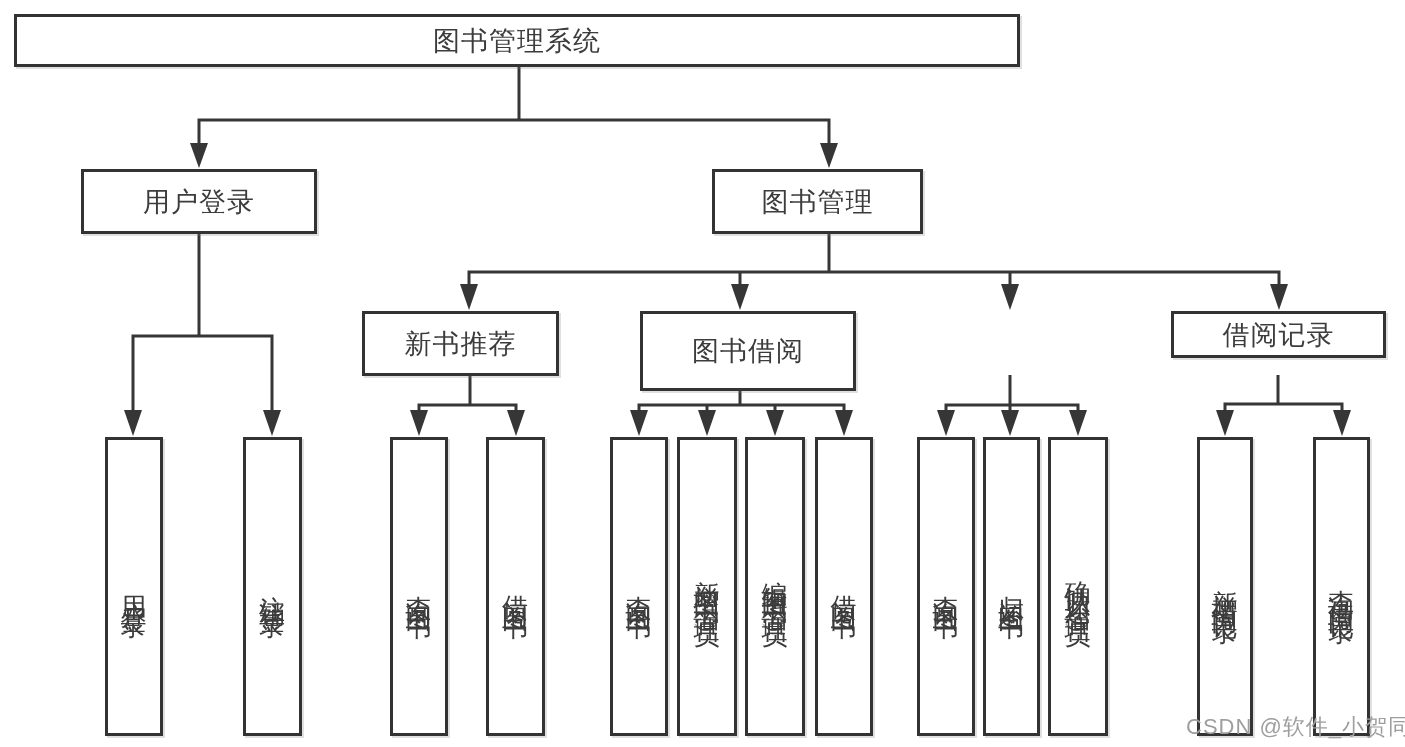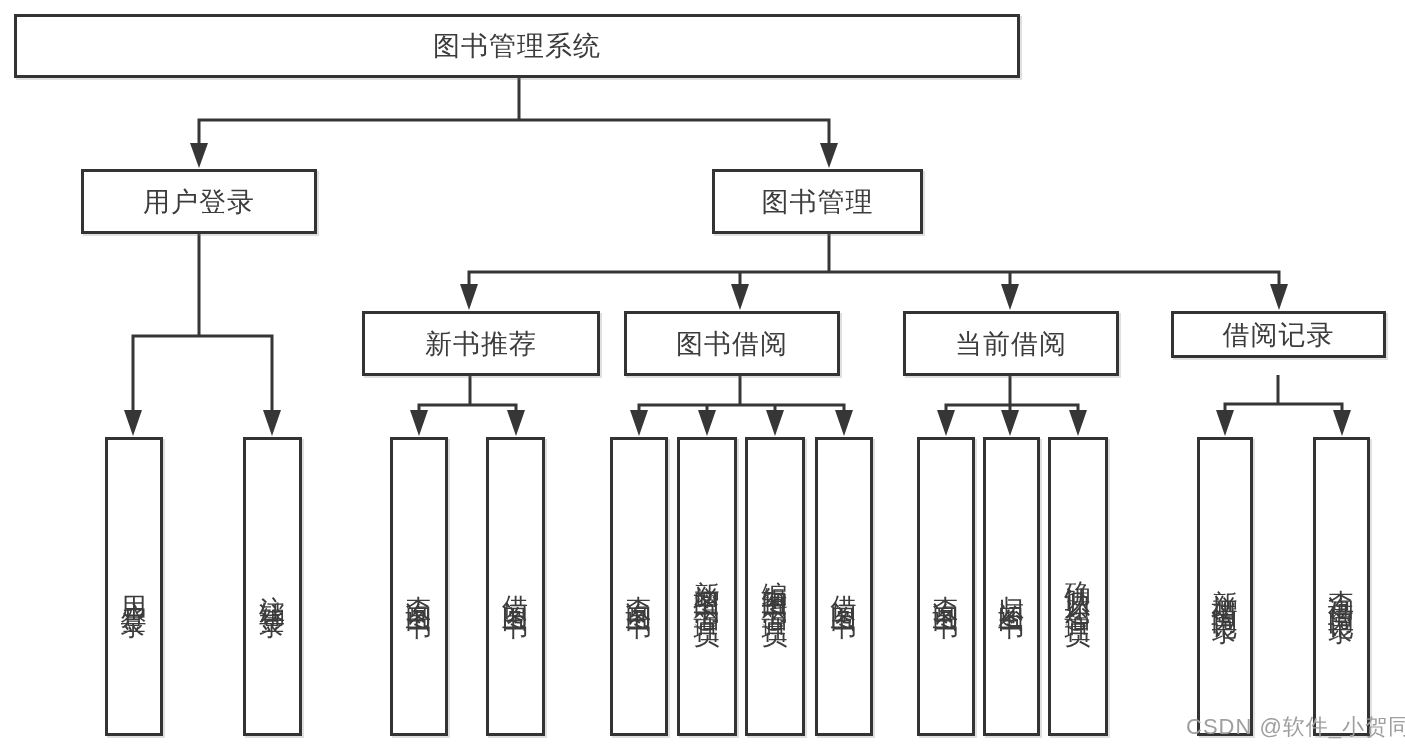--- a/index.html
+++ b/index.html
@@ -36,7 +36,7 @@
     white-space:nowrap;
   }
   
-  .n-root            {left:14px;  top:14px;  width:1006px; height:64px;}
+  .n-root            {left:14px;  top:14px;  width:1006px; height:53px;}
   .n-user-login      {left:81px;  top:169px; width:236px;  height:65px;}
   .n-book-mgmt       {left:712px; top:169px; width:211px;  height:65px;}
   .n-new-book-rec    {left:362px; top:311px; width:238px;  height:65px;font-family:Liberation Serif, serif;}

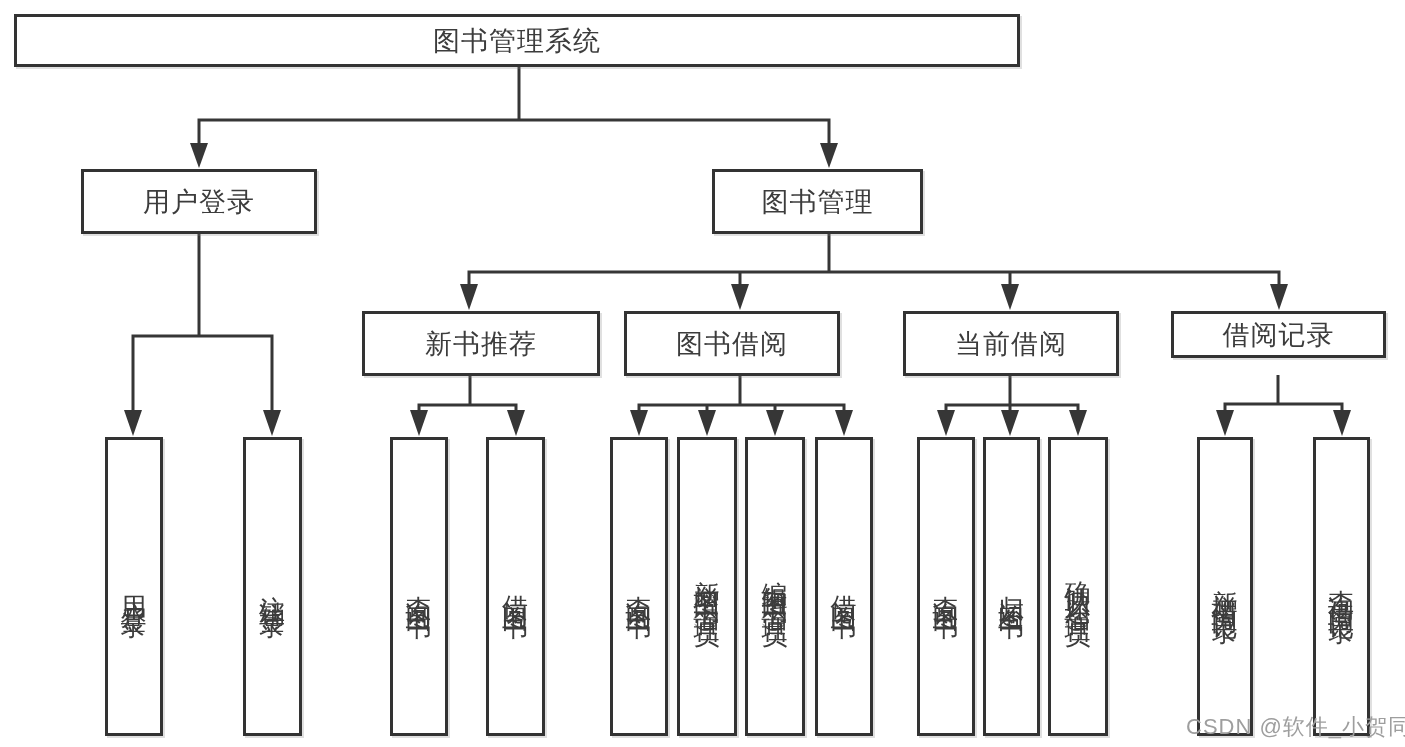--- a/index.html
+++ b/index.html
@@ -39,7 +39,7 @@
   .n-root            {left:14px;  top:14px;  width:1006px; height:53px;}
   .n-user-login      {left:81px;  top:169px; width:236px;  height:65px;}
   .n-book-mgmt       {left:712px; top:169px; width:211px;  height:65px;}
-  .n-new-book-rec    {left:362px; top:311px; width:238px;  height:65px;font-family:Liberation Serif, serif;}
+  .n-new-book-rec    {left:362px; top:311px; width:197px;  height:65px;font-family:Liberation Serif, serif;}
   .n-book-borrow     {left:624px; top:311px; width:216px;  height:65px;}
   .n-current-borrow  {left:903px; top:311px; width:216px;  height:65px;}
   .n-borrow-records  {left:1171px;top:311px; width:215px;  height:47px;}

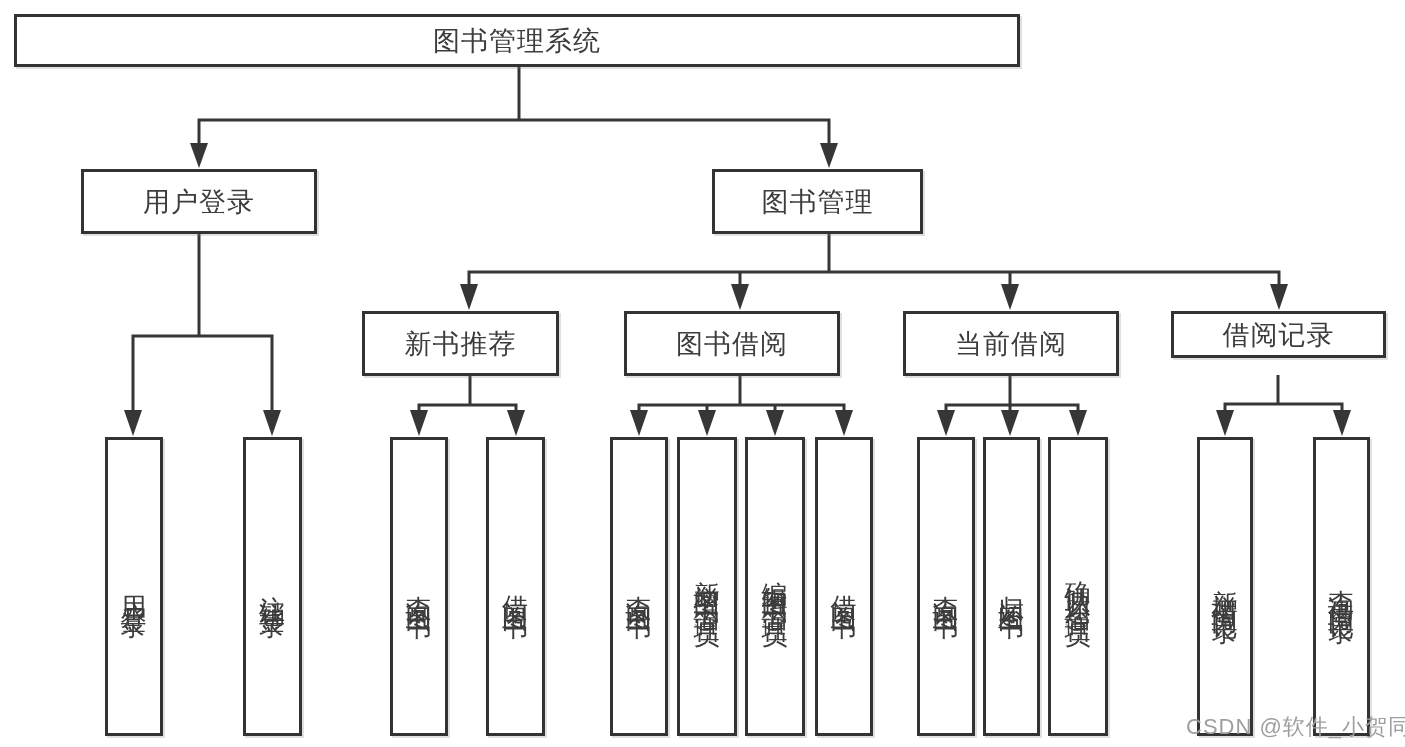--- a/index.html
+++ b/index.html
@@ -40,7 +40,7 @@
   .n-user-login      {left:81px;  top:169px; width:236px;  height:65px;}
   .n-book-mgmt       {left:712px; top:169px; width:211px;  height:65px;}
   .n-new-book-rec    {left:362px; top:311px; width:197px;  height:65px;font-family:Liberation Serif, serif;}
-  .n-book-borrow     {left:624px; top:311px; width:216px;  height:65px;}
+  .n-book-borrow     {left:640px; top:311px; width:216px;  height:80px;}
   .n-current-borrow  {left:903px; top:311px; width:216px;  height:65px;}
   .n-borrow-records  {left:1171px;top:311px; width:215px;  height:47px;}
   

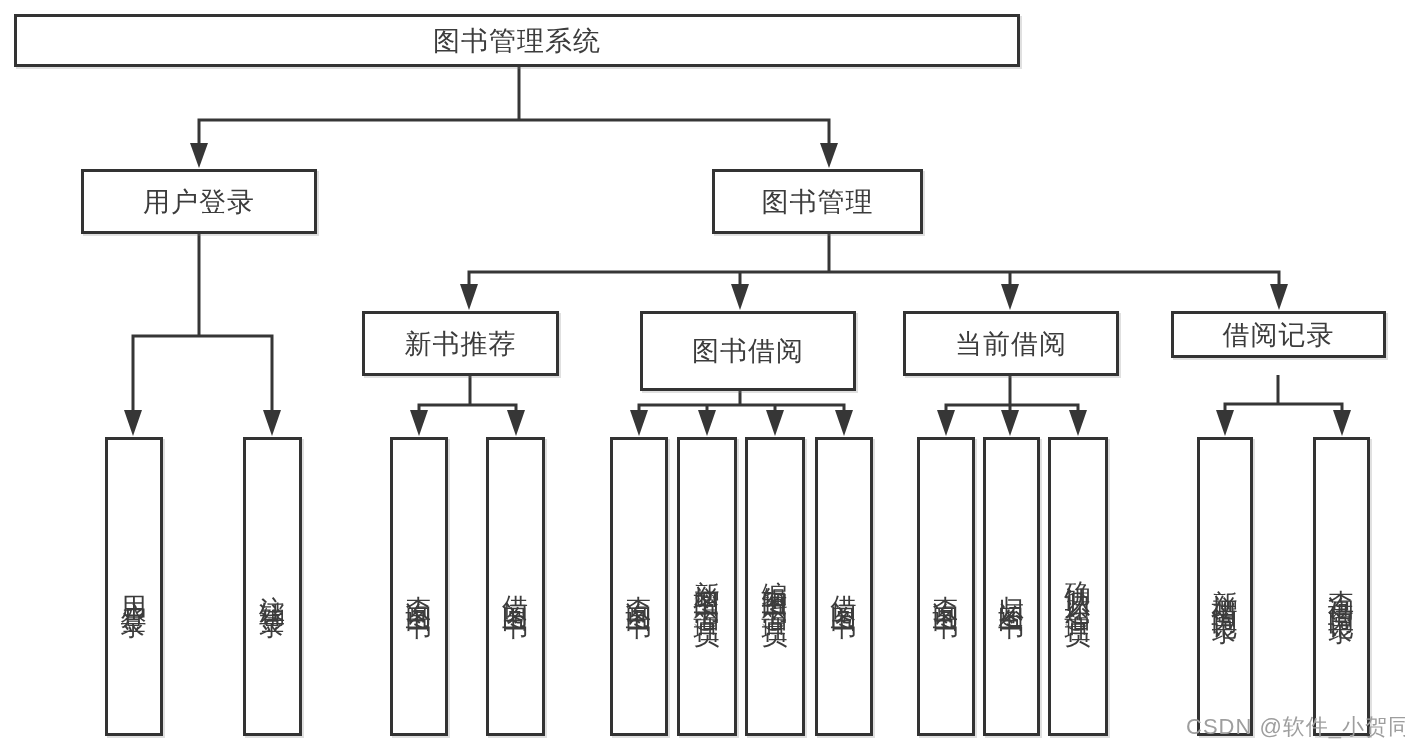--- a/index.html
+++ b/index.html
@@ -139,7 +139,6 @@
 
   <div class="box hbox n-new-book-rec">新书推荐</div>
   <div class="box hbox n-book-borrow">图书借阅</div>
-  <div class="box hbox n-current-borrow">当前借阅</div>
   <div class="box hbox n-borrow-records">借阅记录</div>
 
   <div class="box vbox leaf l-login">用户登录</div>

